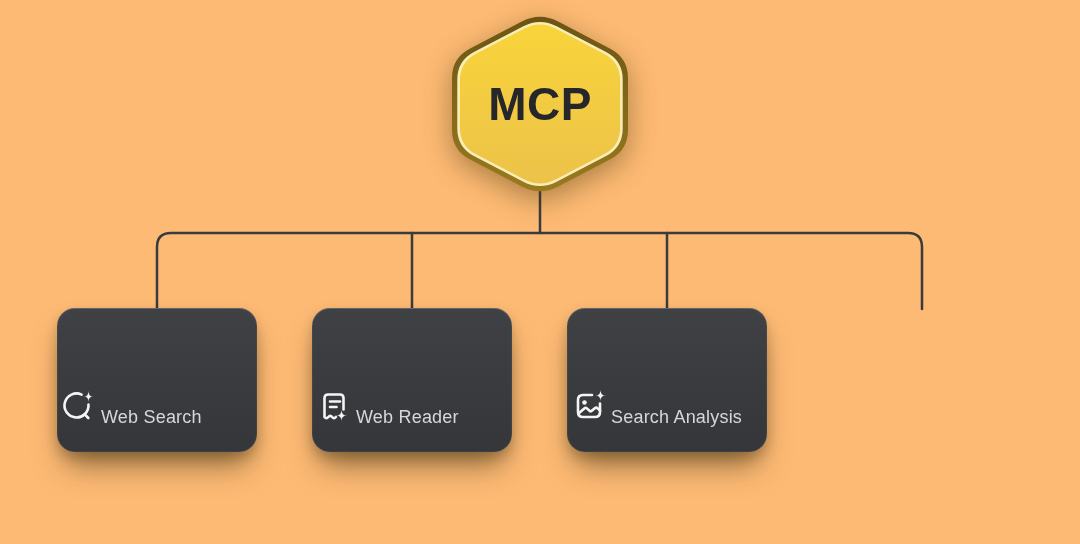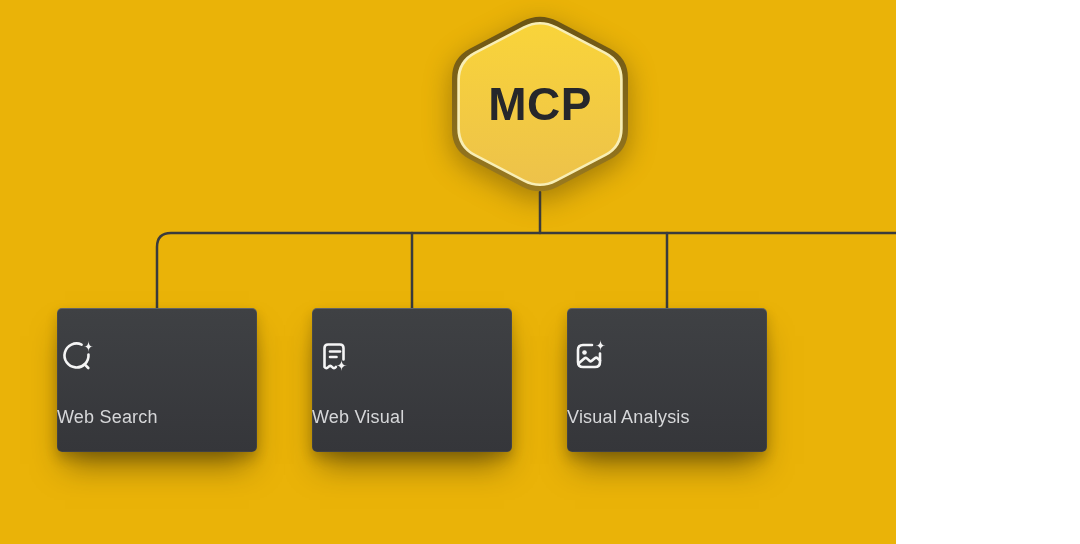--- a/index.html
+++ b/index.html
@@ -4,7 +4,7 @@
 <style>
   html,body{margin:0;padding:0;background:#ffffff;}
   .canvas{
-    position:relative;width:896px;height:544px;background:#eab308;overflow:hidden;
+    position:relative;width:1080px;height:544px;background:#fdba74;overflow:hidden;
     font-family:"Liberation Sans",sans-serif;
   }
   .connectors{position:absolute;left:0;top:0;width:1080px;height:544px;pointer-events:none;}

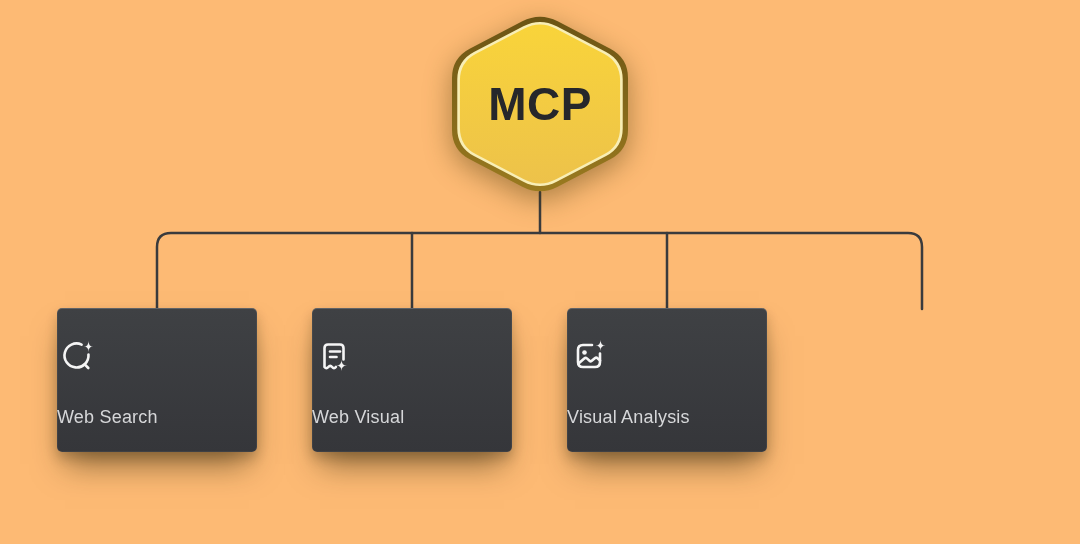--- a/index.html
+++ b/index.html
@@ -19,14 +19,14 @@
     font-size:46px;font-weight:700;letter-spacing:0.5px;color:#26272b;
   }
   .card{
-    position:absolute;top:308px;width:200px;height:144px;border-radius:5px;
+    position:absolute;top:308px;width:200px;height:144px;border-radius:18px;
     background:linear-gradient(180deg,#3f4144 0%,#35363a 100%);
     box-shadow:
       inset 0 1px 0 rgba(255,255,255,0.14),
       inset 0 0 0 1px rgba(255,255,255,0.05),
       0 20px 30px -8px rgba(40,32,8,0.52),
       0 6px 12px rgba(40,32,8,0.22);
-    display:flex;flex-direction:column;align-items:flex-start;
+    display:flex;flex-direction:row;align-items:flex-end;
     padding:24px 0;box-sizing:border-box;cursor:pointer;
   }
   .card-1{left:57px}.card-2{left:312px}.card-3{left:567px}.card-4{left:822px}

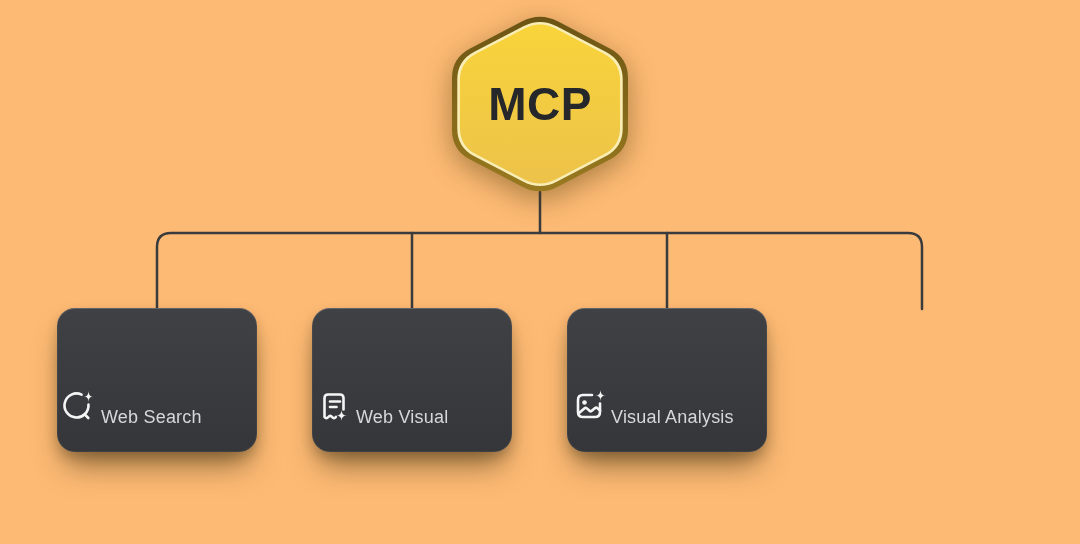--- a/index.html
+++ b/index.html
@@ -87,7 +87,7 @@
         <path d="M 29.5 26 Q 29.5 31.5 35 31.5 Q 29.5 31.5 29.5 37 Q 29.5 31.5 24 31.5 Q 29.5 31.5 29.5 26 Z" fill="#f5f5f5" stroke="none"></path>
       </svg>
     </span>
-    <div class="card-label">Web Visual</div>
+    <div class="card-label">Web Reader</div>
   </div>
 
   <div class="card card-3">

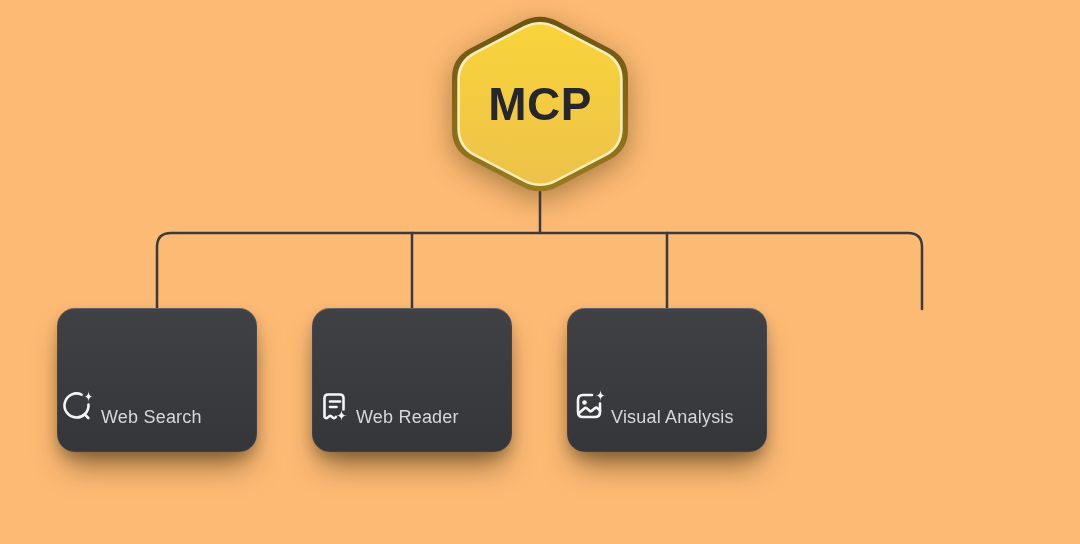--- a/index.html
+++ b/index.html
@@ -99,7 +99,7 @@
         <path d="M 33.5 6 Q 33.5 11.5 38.5 11.5 Q 33.5 11.5 33.5 17 Q 33.5 11.5 28.5 11.5 Q 33.5 11.5 33.5 6 Z" fill="#f5f5f5" stroke="none"></path>
       </svg>
     </span>
-    <div class="card-label">Visual Analysis</div>
+    <div class="card-label">Search Analysis</div>
   </div>
 
 

